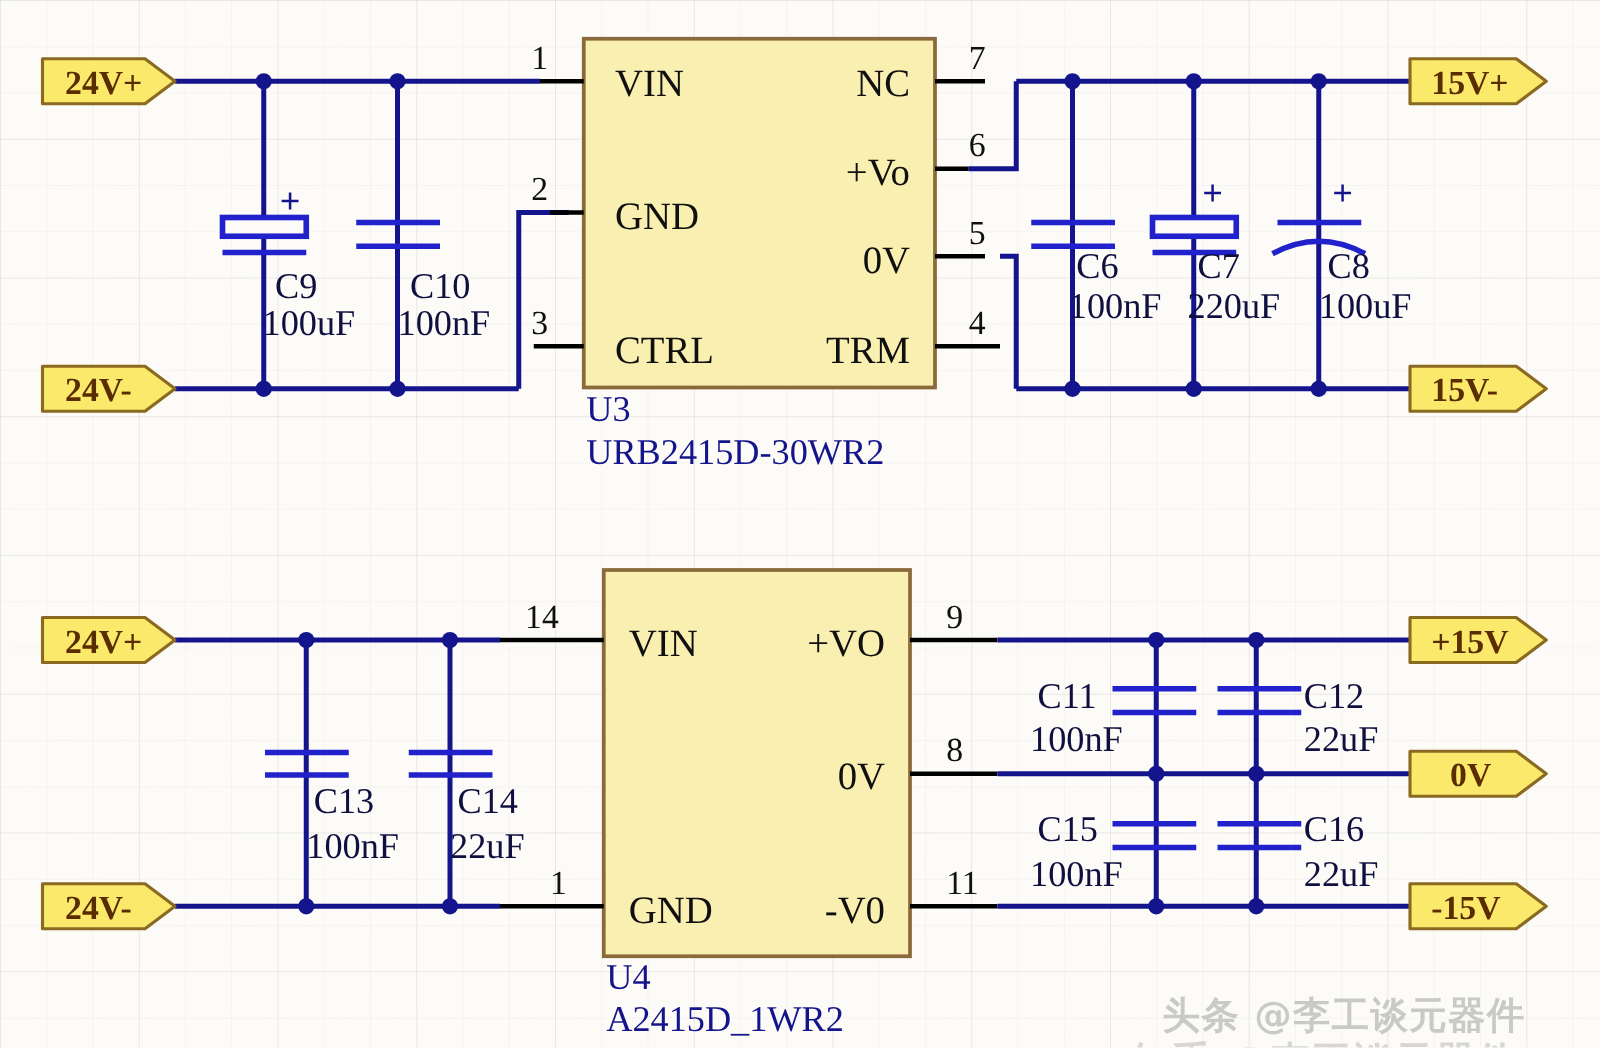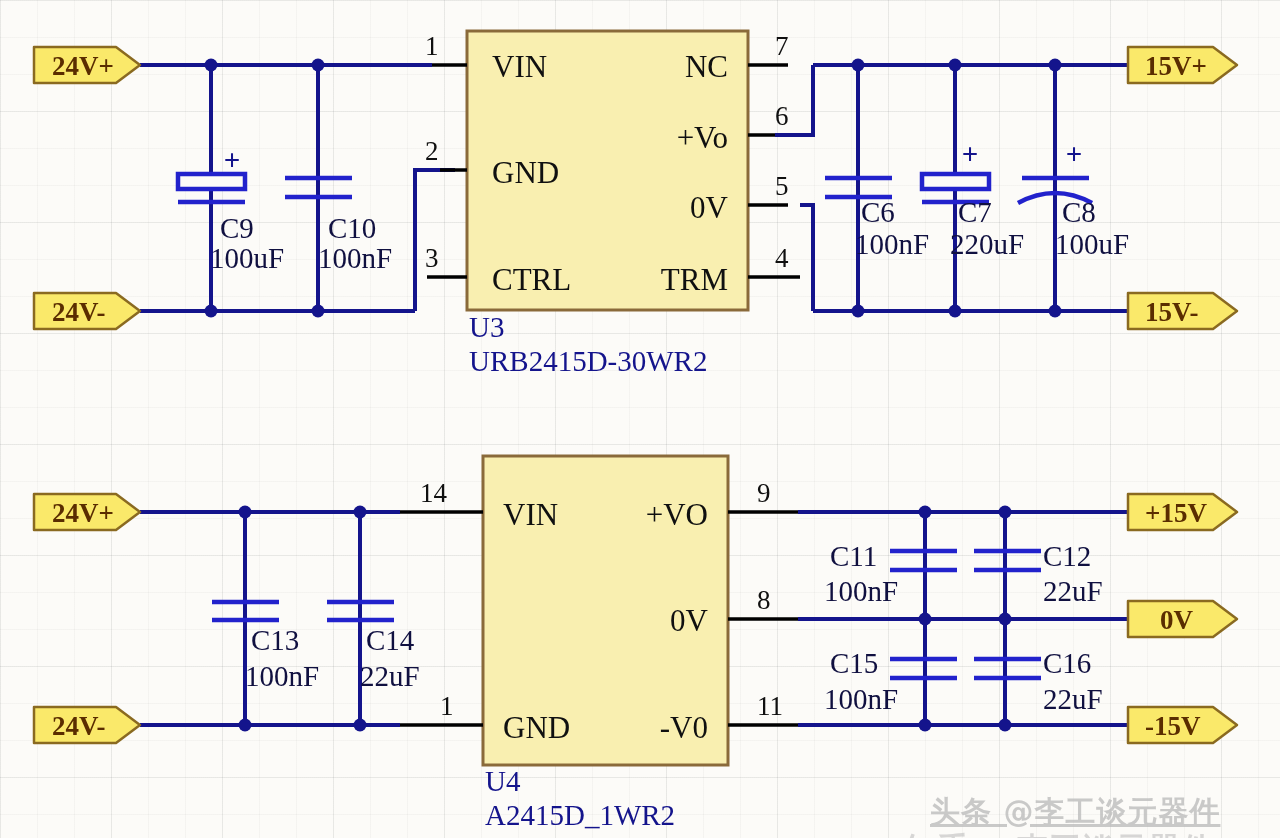--- a/index.html
+++ b/index.html
@@ -32,7 +32,7 @@
     user-select:none;
   }
   #wm1{left:905px;top:828px;font-size:32px;opacity:.55;letter-spacing:1px;}
-  #wm2{left:930px;top:792px;font-size:30px;opacity:.75;letter-spacing:1px;text-decoration:underline;}
+  #wm2{left:930px;top:792px;font-size:30px;opacity:.75;letter-spacing:1px;}
 </style>
 </head>
 <body>

